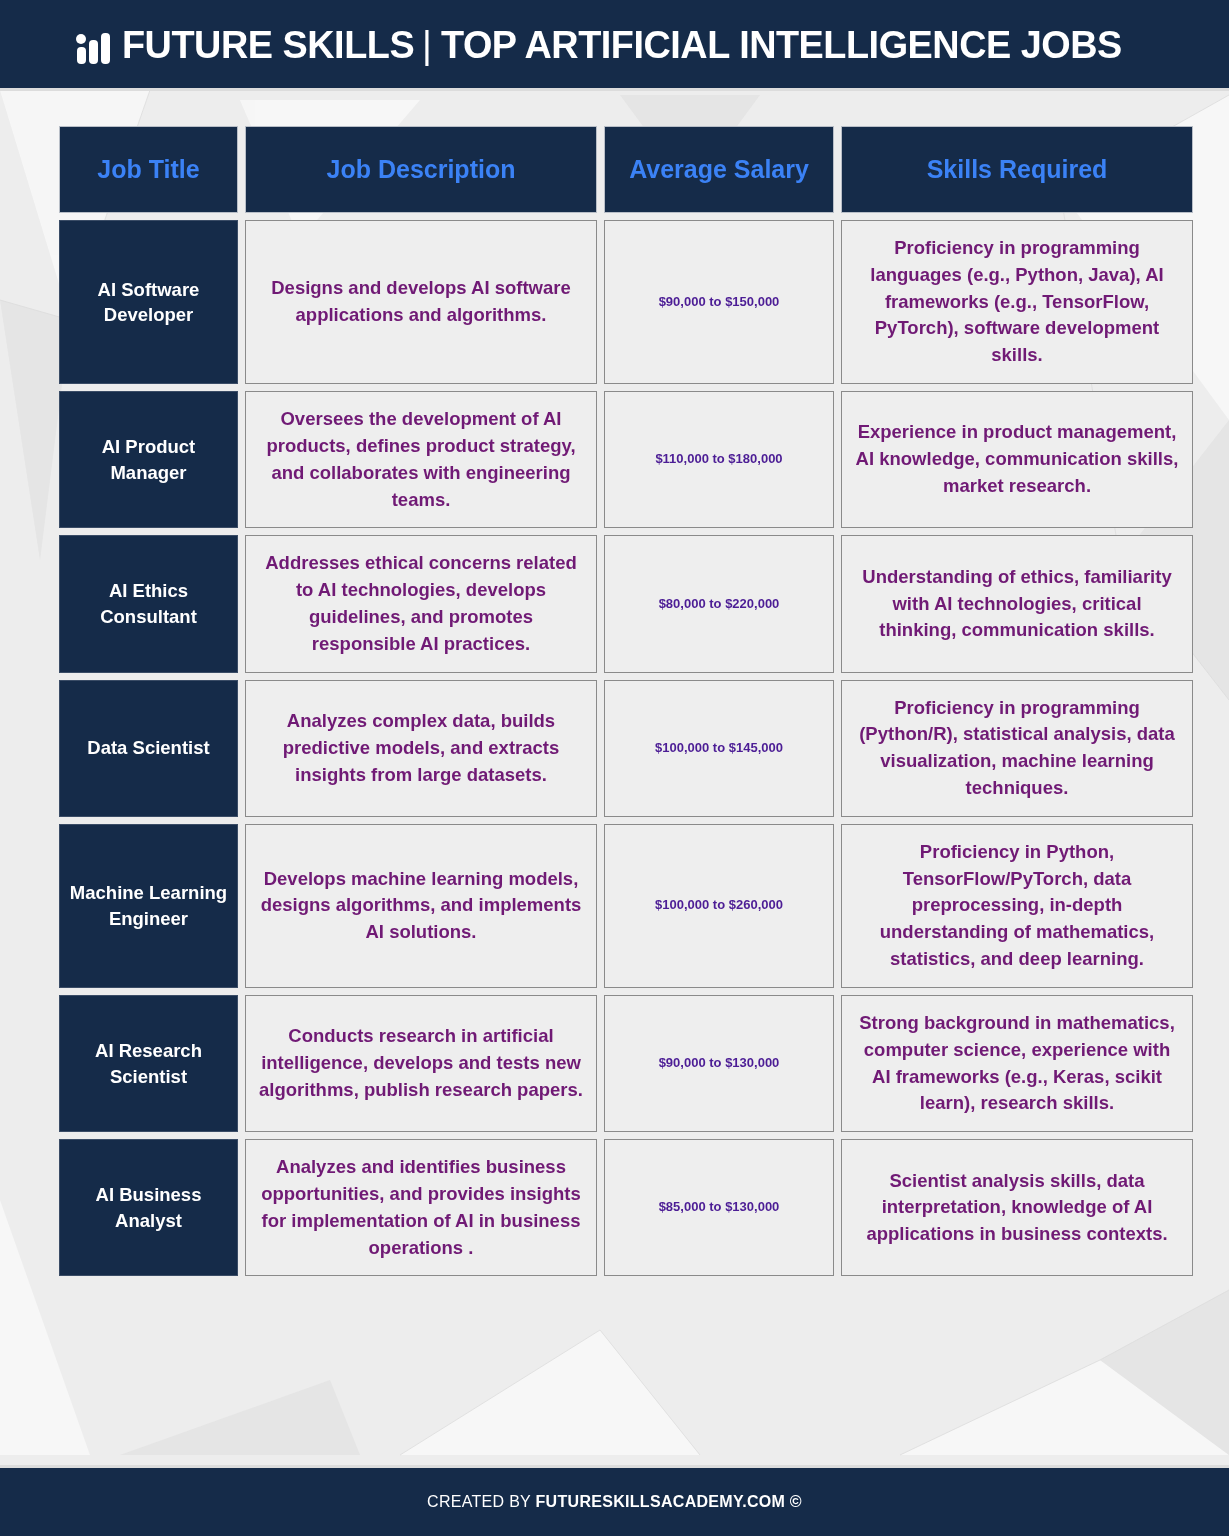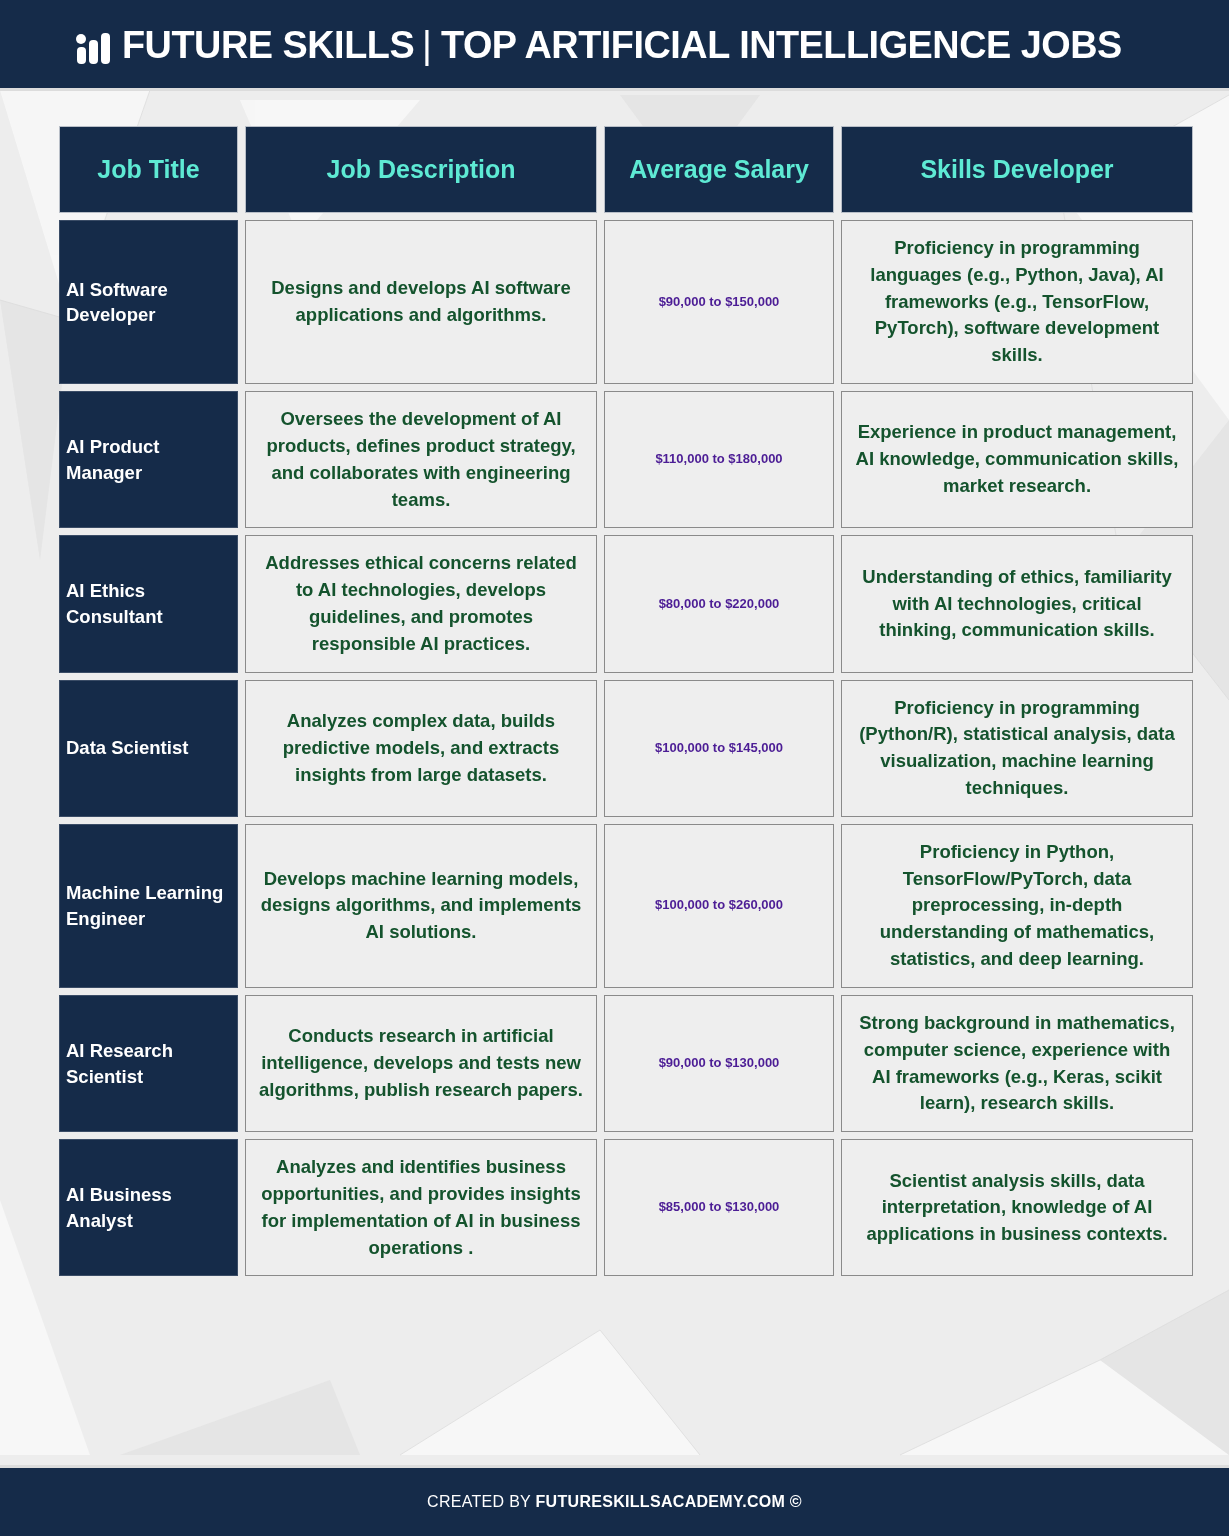--- a/index.html
+++ b/index.html
@@ -119,7 +119,7 @@
 
   th.head-cell {
     background: #152b49;
-    color: #5eead4;
+    color: #3b82f6;
     font-size: 25px;
     font-weight: 700;
     text-align: center;

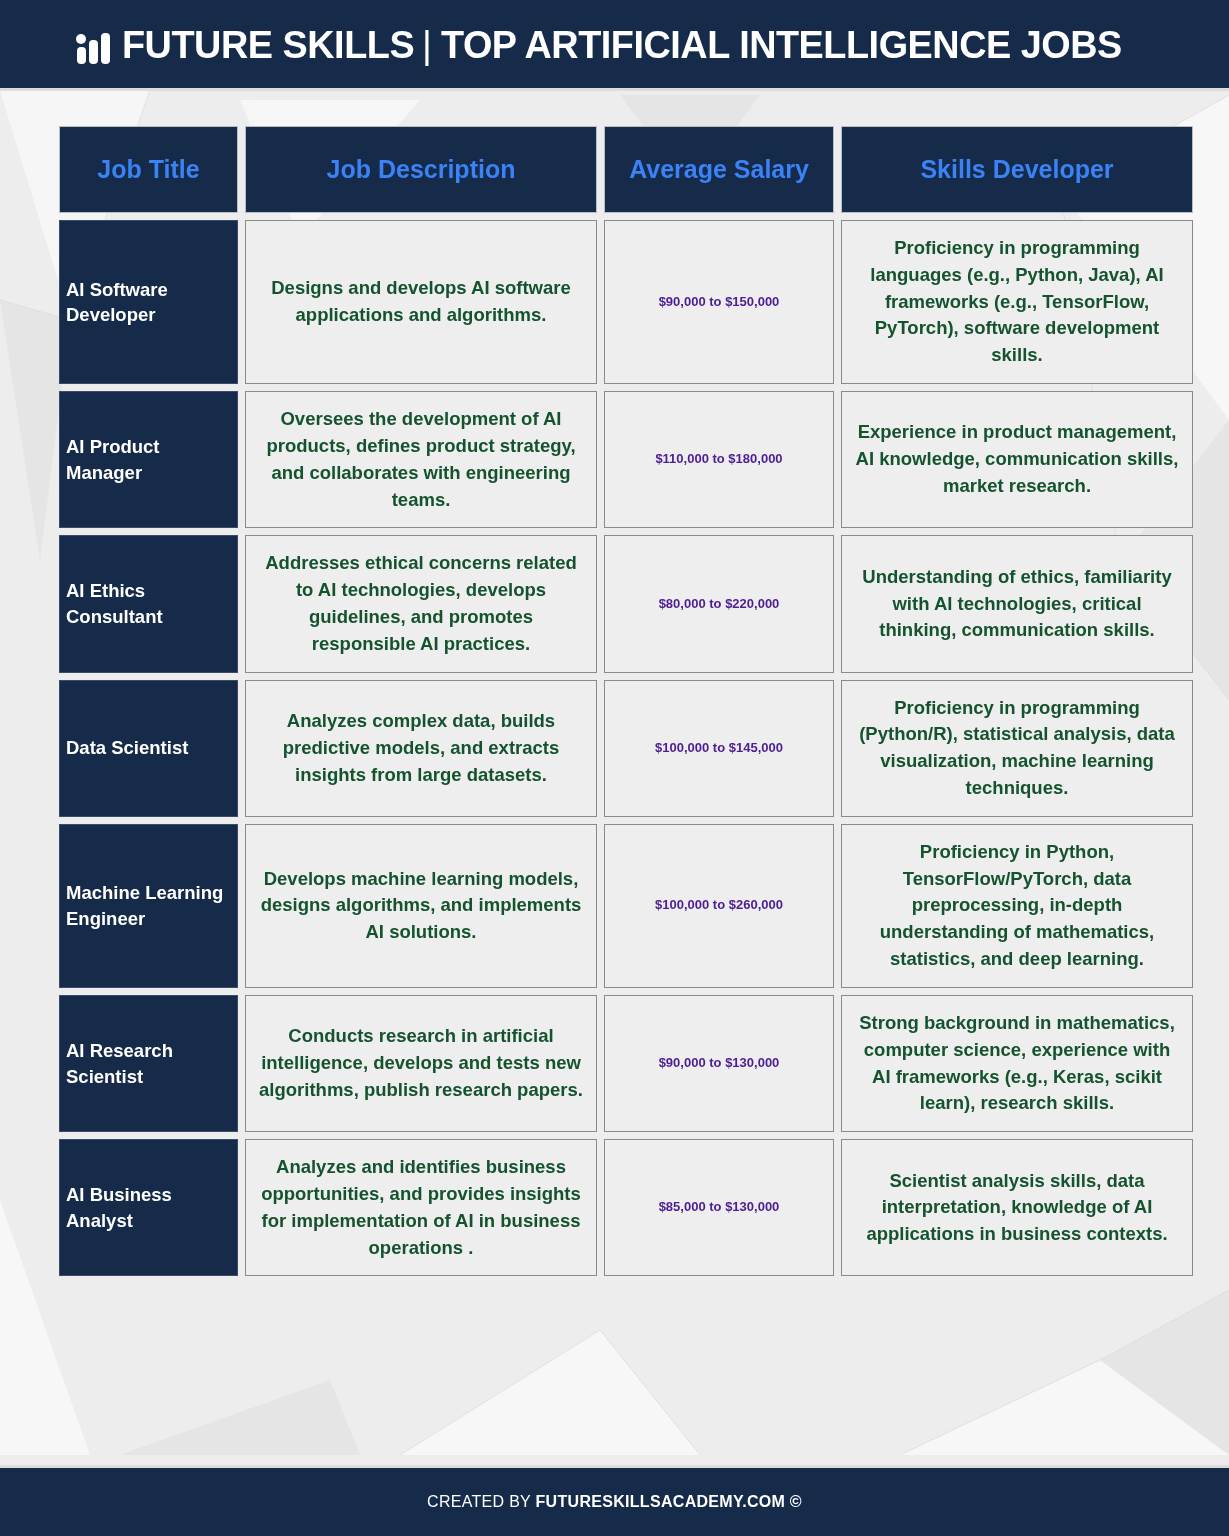--- a/index.html
+++ b/index.html
@@ -243,7 +243,7 @@
           <th class="head-cell">Job Title</th>
           <th class="head-cell">Job Description</th>
           <th class="head-cell">Average Salary</th>
-          <th class="head-cell">Skills Developer</th>
+          <th class="head-cell">Skills Required</th>
         </tr>
       </thead>
       <tbody>

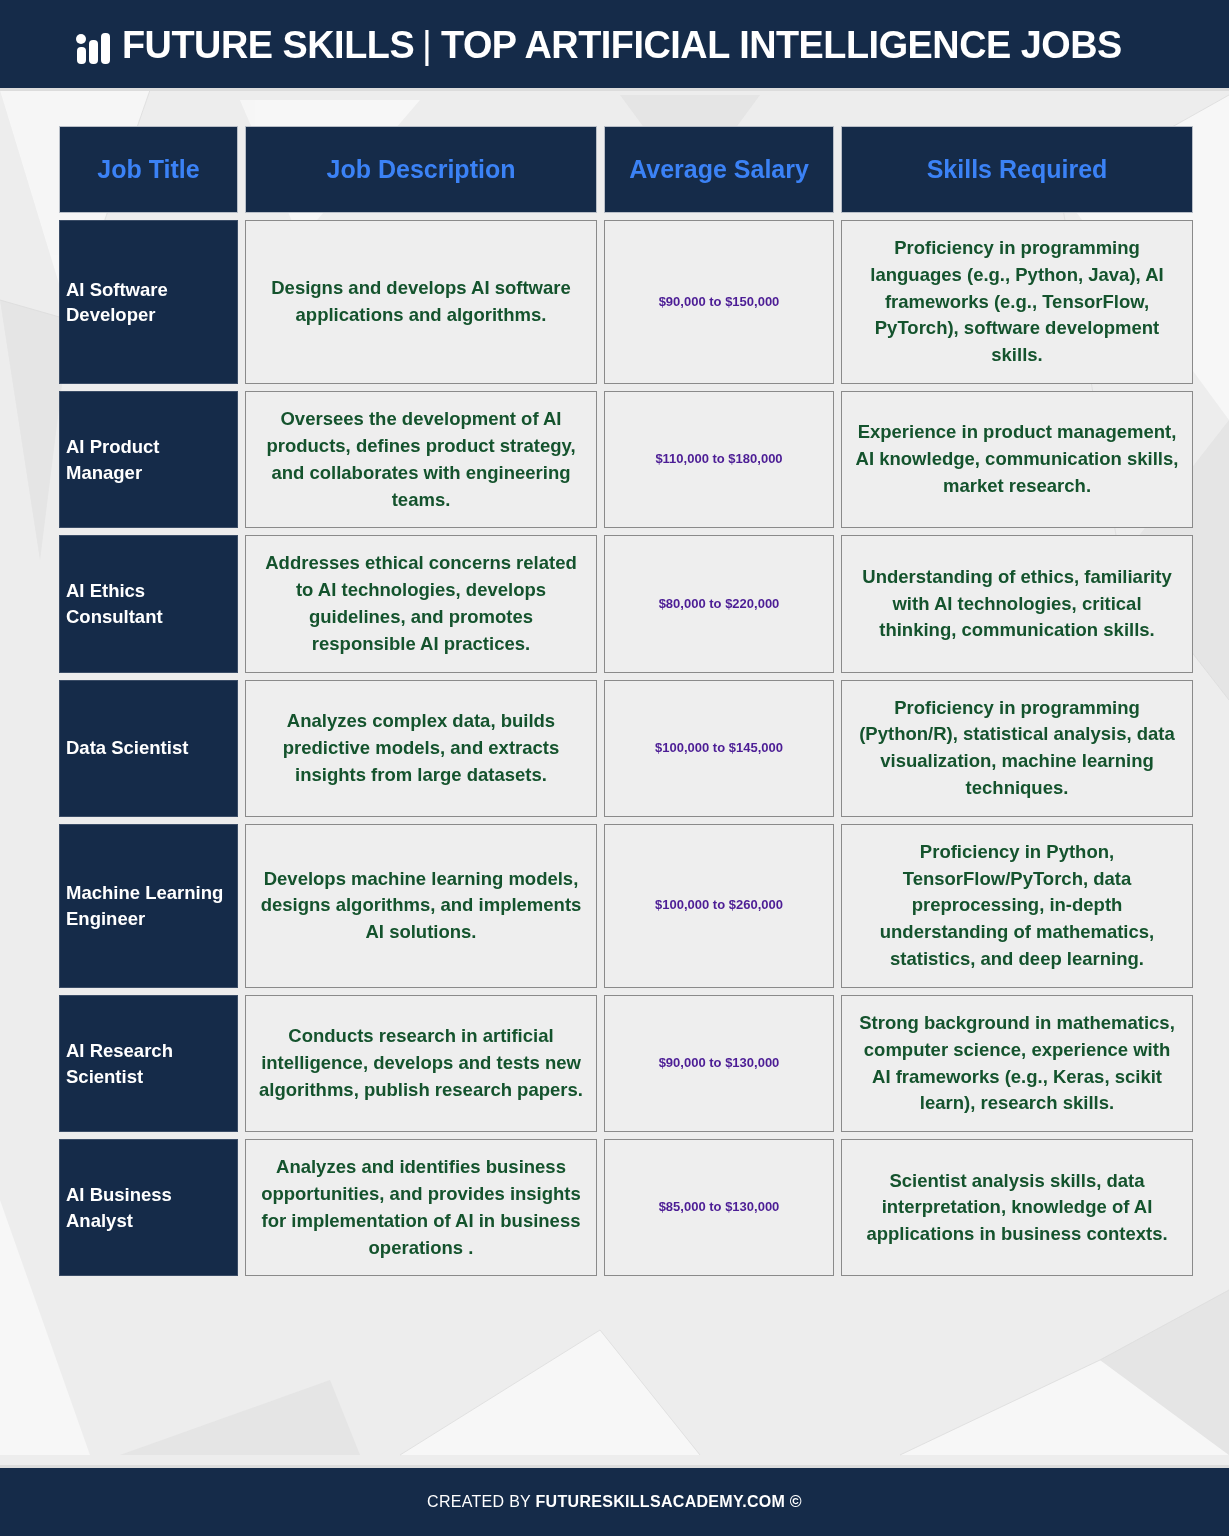--- a/index.html
+++ b/index.html
@@ -141,7 +141,7 @@
   }
   td.body-cell {
     background: #eeeeee;
-    color: #14532d;
+    color: #701a75;
     font-size: 18.5px;
     font-weight: 700;
     text-align: center;

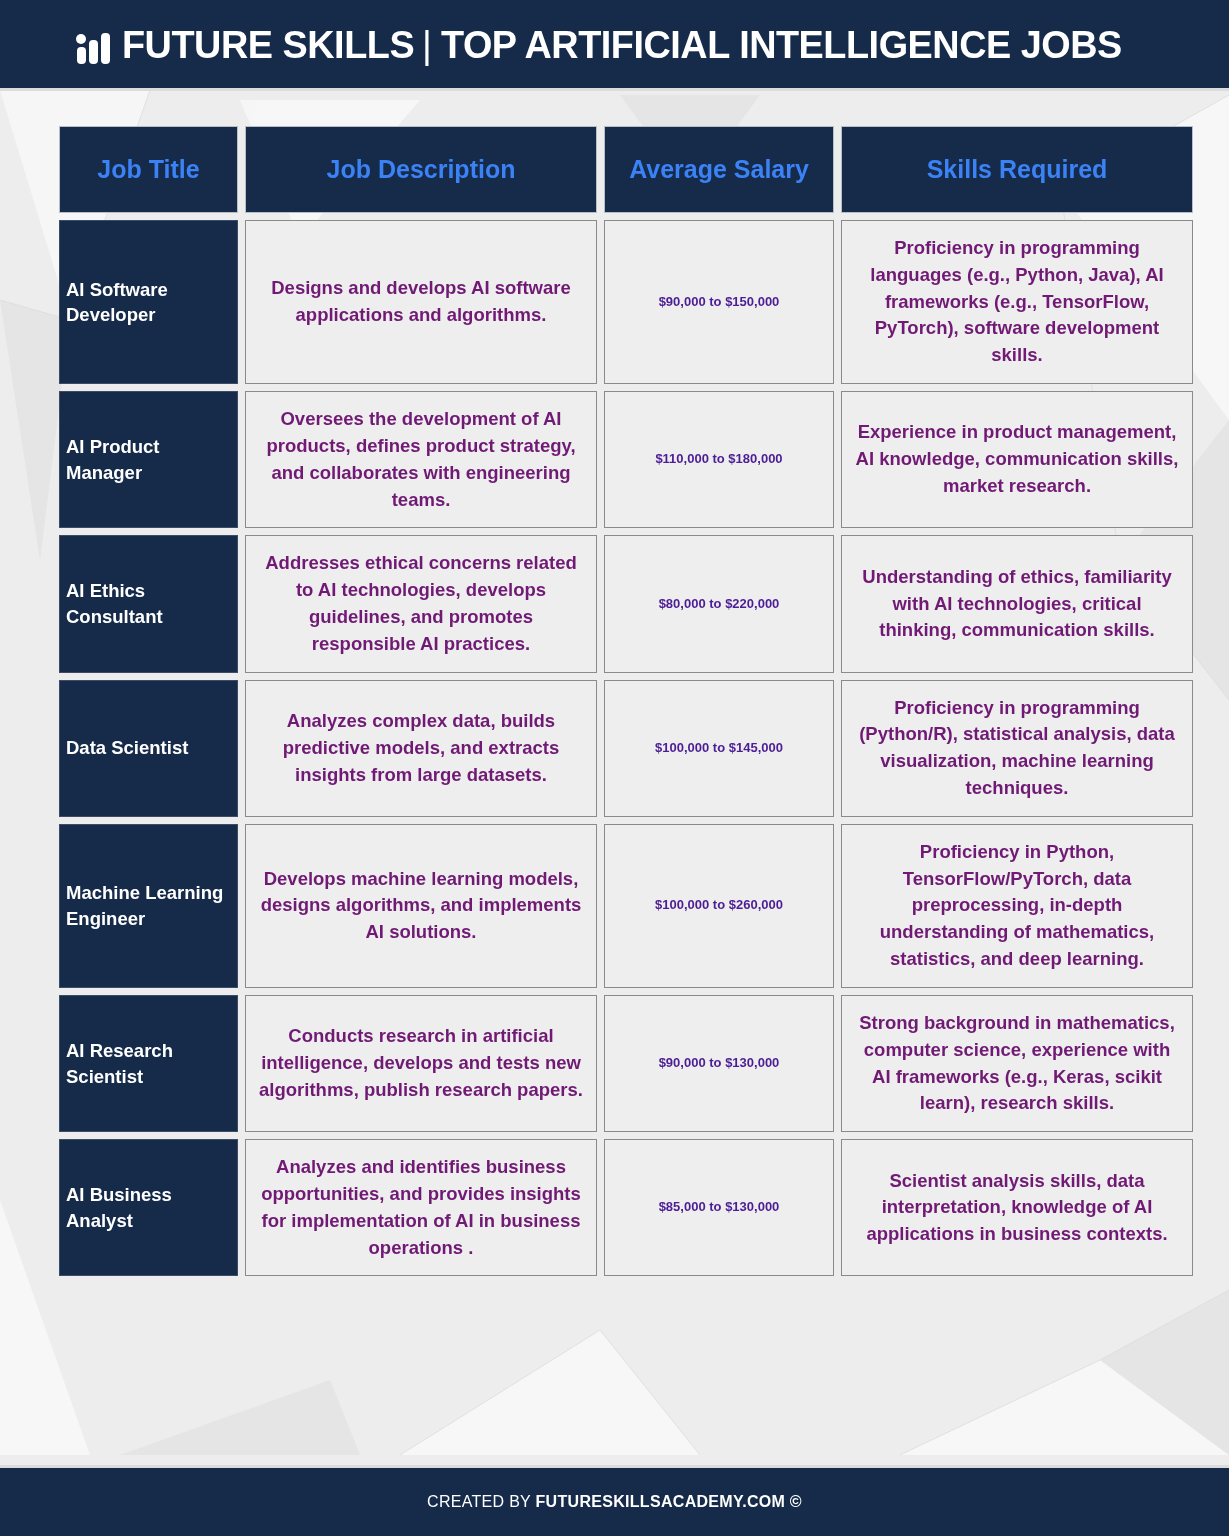--- a/index.html
+++ b/index.html
@@ -134,6 +134,7 @@
     color: #ffffff;
     font-size: 18.5px;
     font-weight: 700;
+    text-align: center;
     vertical-align: middle;
     padding: 10px 6px;
     line-height: 1.38;

